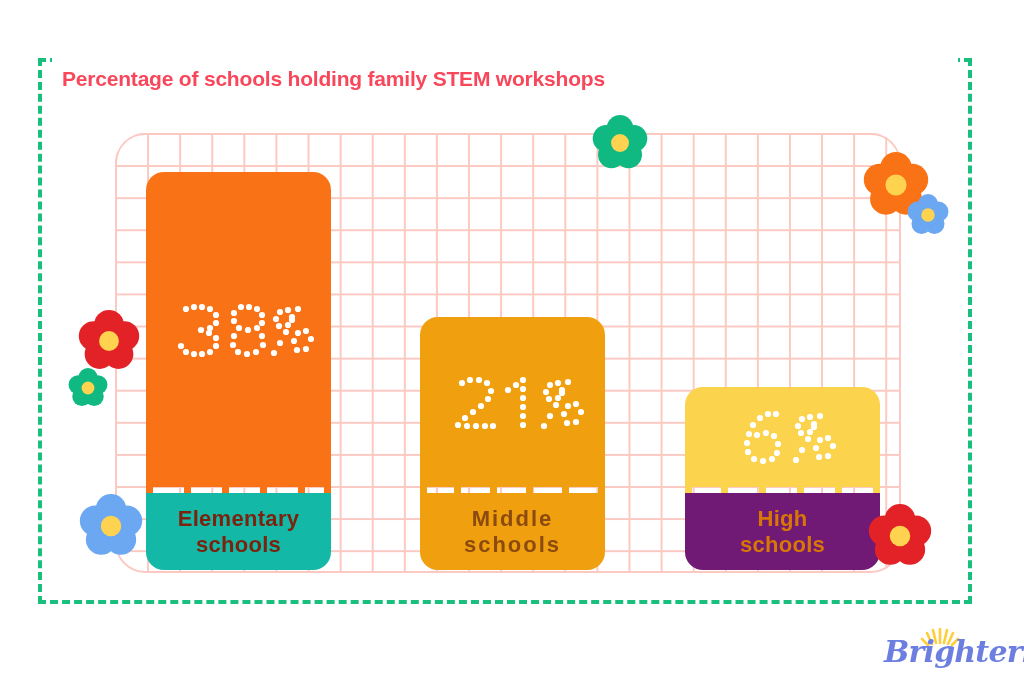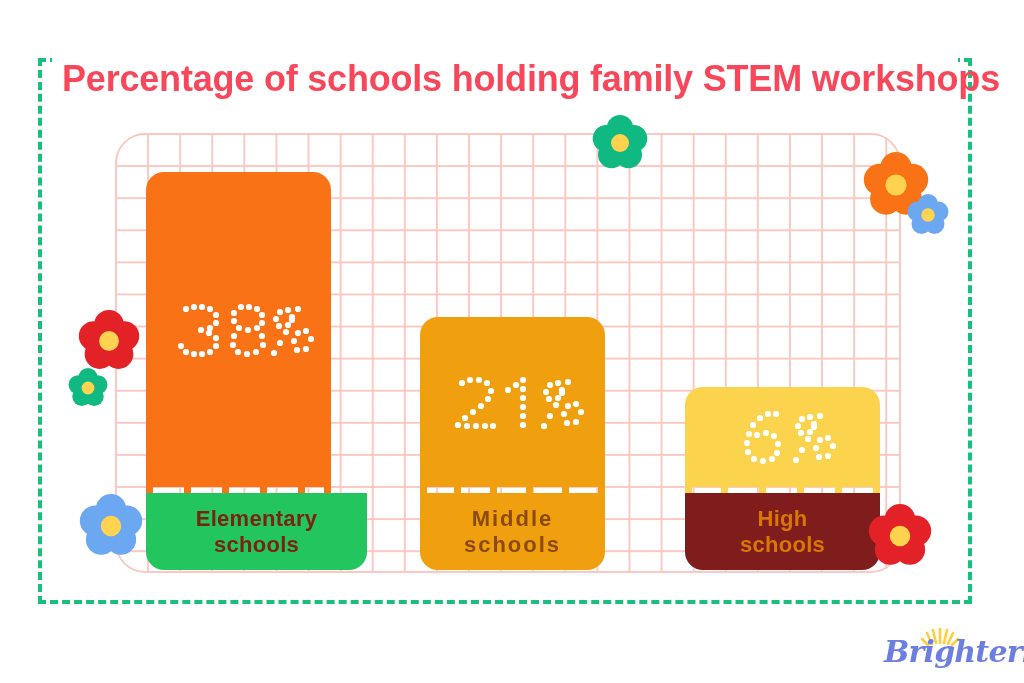--- a/index.html
+++ b/index.html
@@ -49,7 +49,7 @@
     left: 62px;
     top: 60px;
     width: 900px;
-    font-size: 36px;
+    font-size: 21px;
     font-weight: bold;
     color: #F8475A;
     letter-spacing: -0.2px;

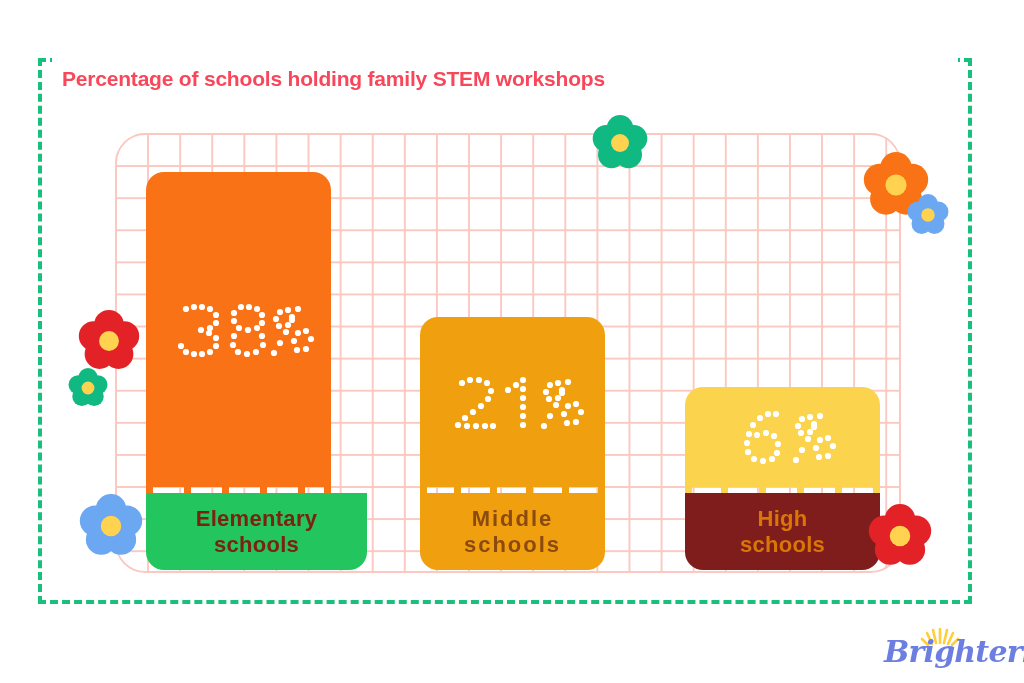--- a/index.html
+++ b/index.html
@@ -131,7 +131,7 @@
   #bar-1 { left: 146px; top: 172px; width: 185px; height: 398px; }
   #bar-1 .bar-body   { width: 185px; height: 315px; background: #F97316; }
   #bar-1 .bar-ticks  { top: 315px; width: 185px; }
-  #bar-1 .bar-footer { top: 321px; width: 221px; height: 77px; background: #22c55e; }
+  #bar-1 .bar-footer { top: 321px; width: 185px; height: 77px; background: #14b8a6; }
   #bar-1 .bar-label  { color: #7A2410; letter-spacing: 0.3px; }
   #bar-1 .bar-value  { top: 130px; }
 

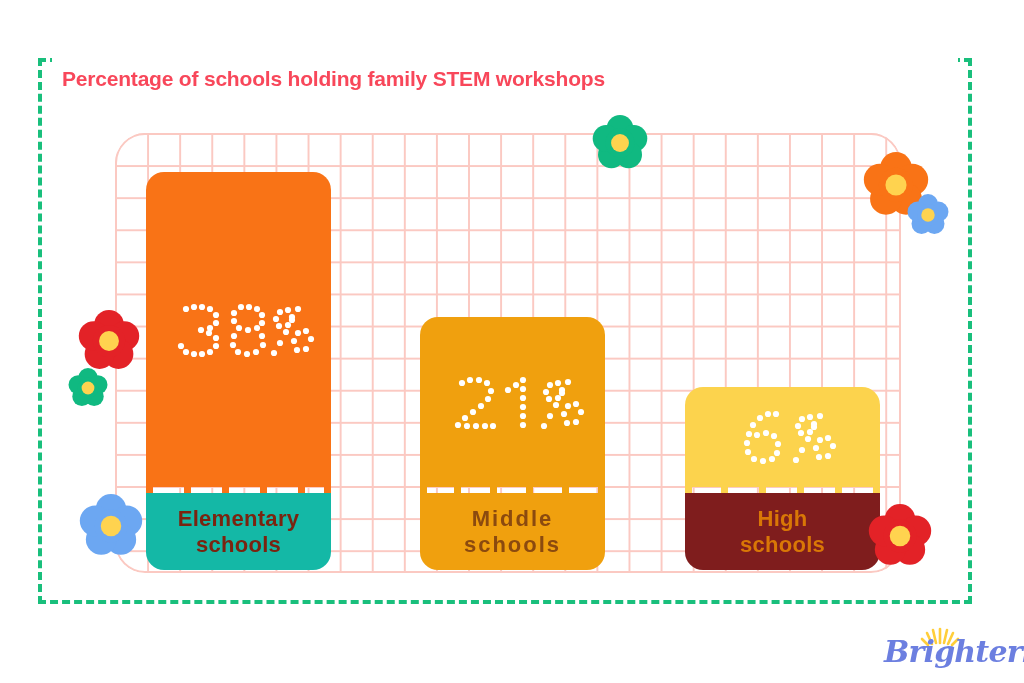--- a/index.html
+++ b/index.html
@@ -147,7 +147,7 @@
   #bar-3 { left: 685px; top: 387px; width: 195px; height: 183px; }
   #bar-3 .bar-body   { width: 195px; height: 100px; background: #FCD34D; }
   #bar-3 .bar-ticks  { top: 100px; width: 195px; }
-  #bar-3 .bar-footer { top: 106px; width: 195px; height: 77px; background: #7f1d1d; }
+  #bar-3 .bar-footer { top: 106px; width: 195px; height: 77px; background: #701a75; }
   #bar-3 .bar-label  { color: #D97706; letter-spacing: 0.3px; }
   #bar-3 .bar-value  { top: 22px; color: #ffffff; }
 

